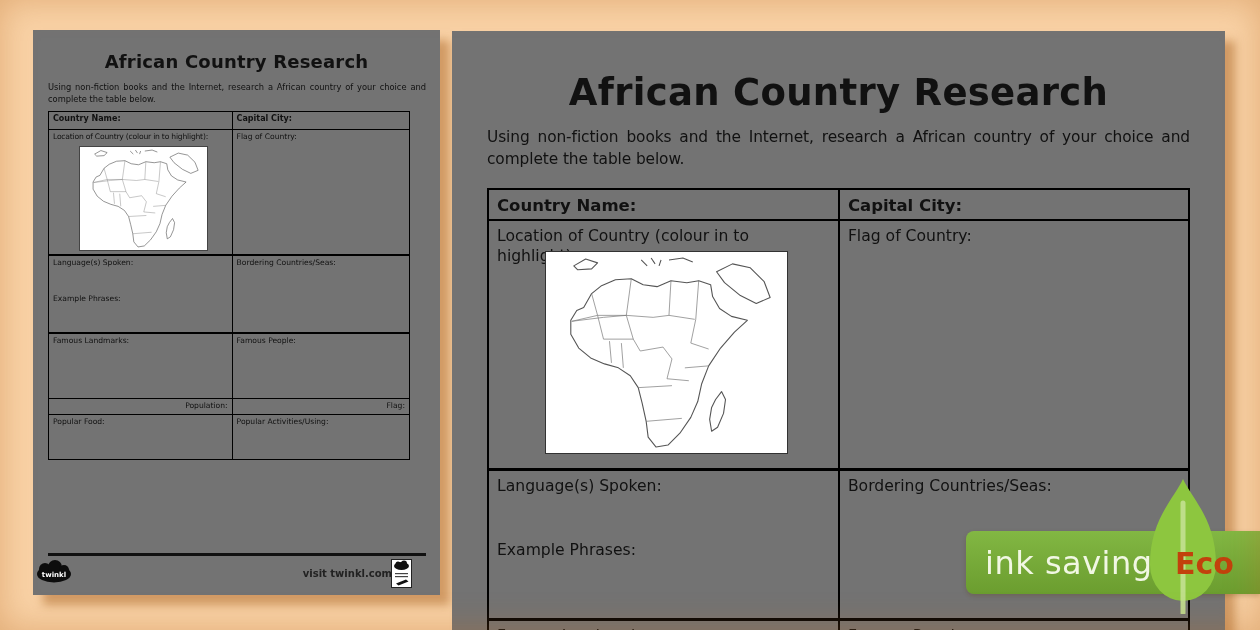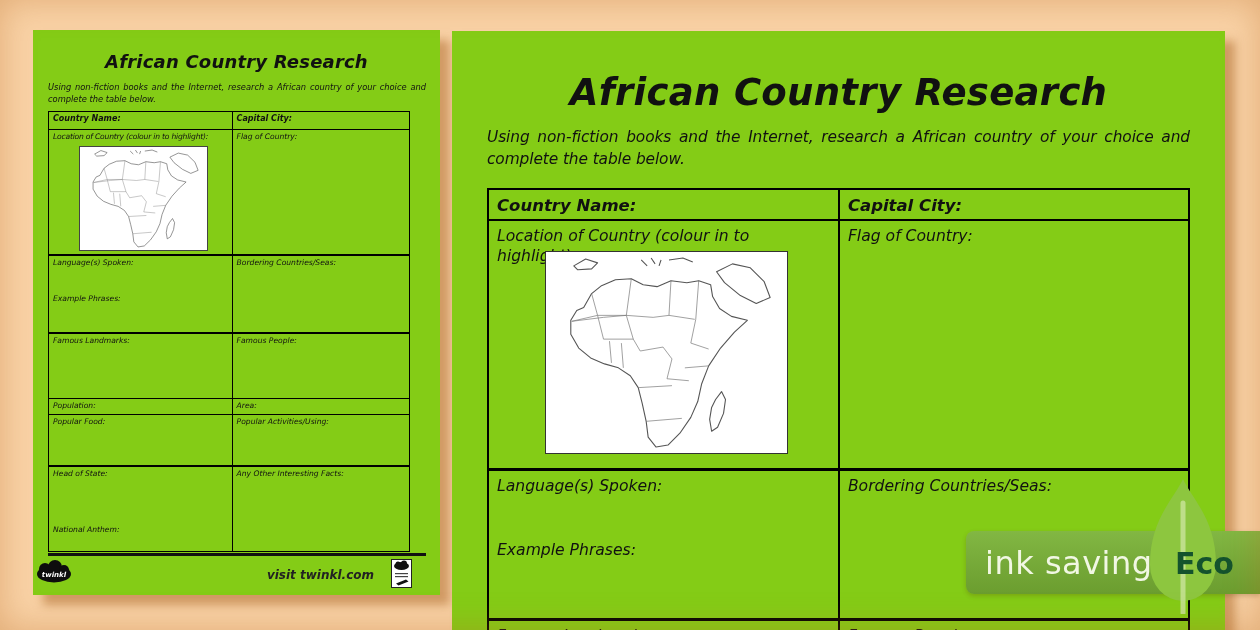--- a/index.html
+++ b/index.html
@@ -14,9 +14,8 @@
     box-shadow: inset 0 0 34px rgba(186,108,38,.38);
   }
   .page {
-    position:absolute; background:#84cc16; z-index:2;
+    position:absolute; background:#737373; z-index:2;
     box-shadow: 10px 10px 9px rgba(170,100,35,.5);
-    font-style: italic;
   }
   
   .page-left { left:33px; top:30px; width:407px; height:565px; }

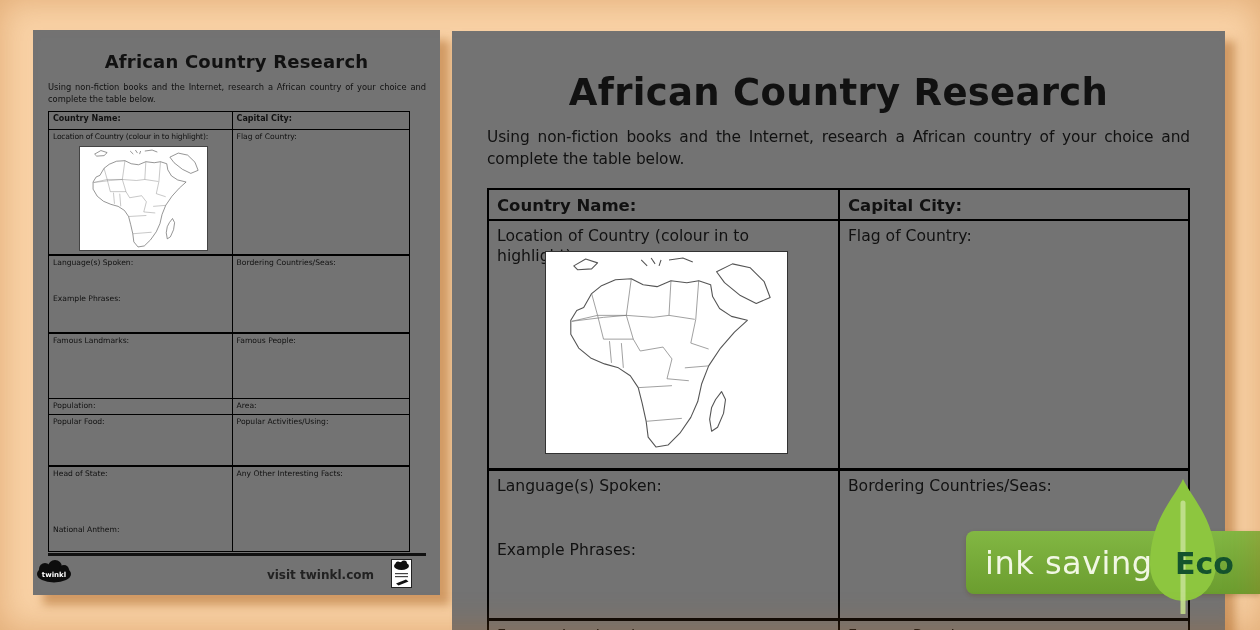--- a/index.html
+++ b/index.html
@@ -33,7 +33,7 @@
   .l-cell .squeeze { letter-spacing:-0.2px; }
   .l-cell.bold { font-weight:bold; font-size:8px; }
   .h17 { height:17px; } .h125 { height:125px; } .h78 { height:78px; }
-  .h66 { height:66px; } .h16 { height:16px; } .h51 { height:51px; } .h86 { height:86px; }
+  .h66 { height:66px; } .h16 { height:16px;text-align:right; } .h51 { height:51px; } .h86 { height:86px; }
   .l-map { position:absolute; left:30px; top:16px; width:129px; height:105px;
            border:1px solid #444; background:#fff; }
   .l-sub27 { margin-top:27px; }

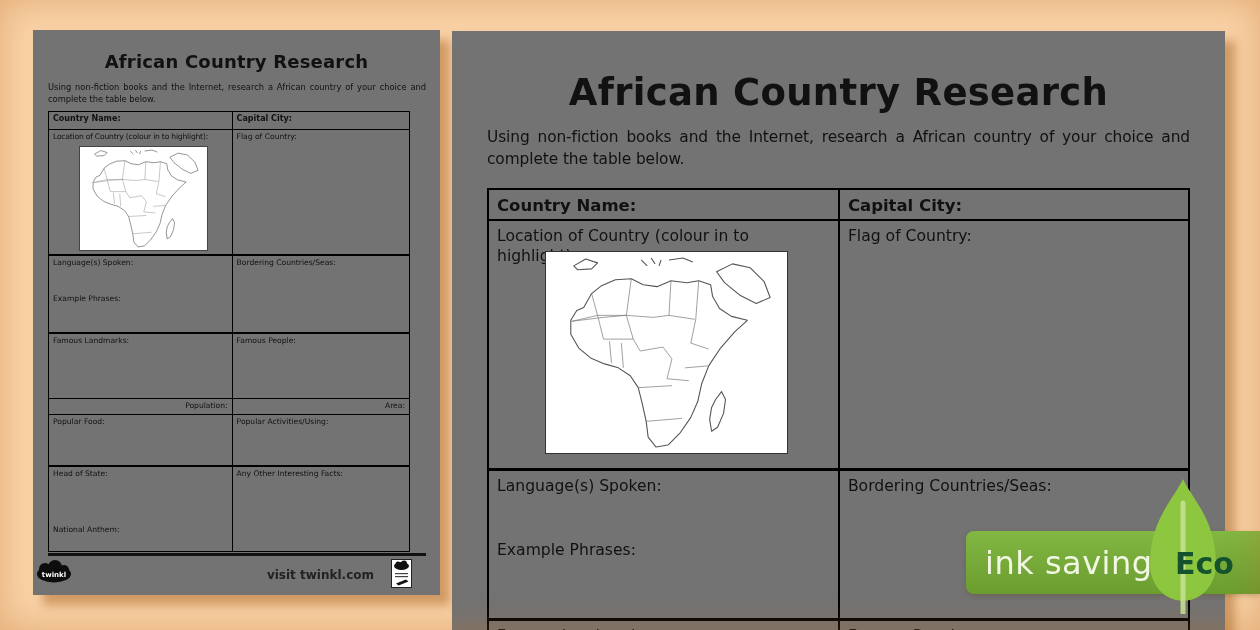--- a/index.html
+++ b/index.html
@@ -123,7 +123,7 @@
       </div>
       <div class="l-row h16">
         <div class="l-cell first">Population:</div>
-        <div class="l-cell">Area:</div>
+        <div class="l-cell">Flag:</div>
       </div>
       <div class="l-row h51">
         <div class="l-cell first">Popular Food:</div>

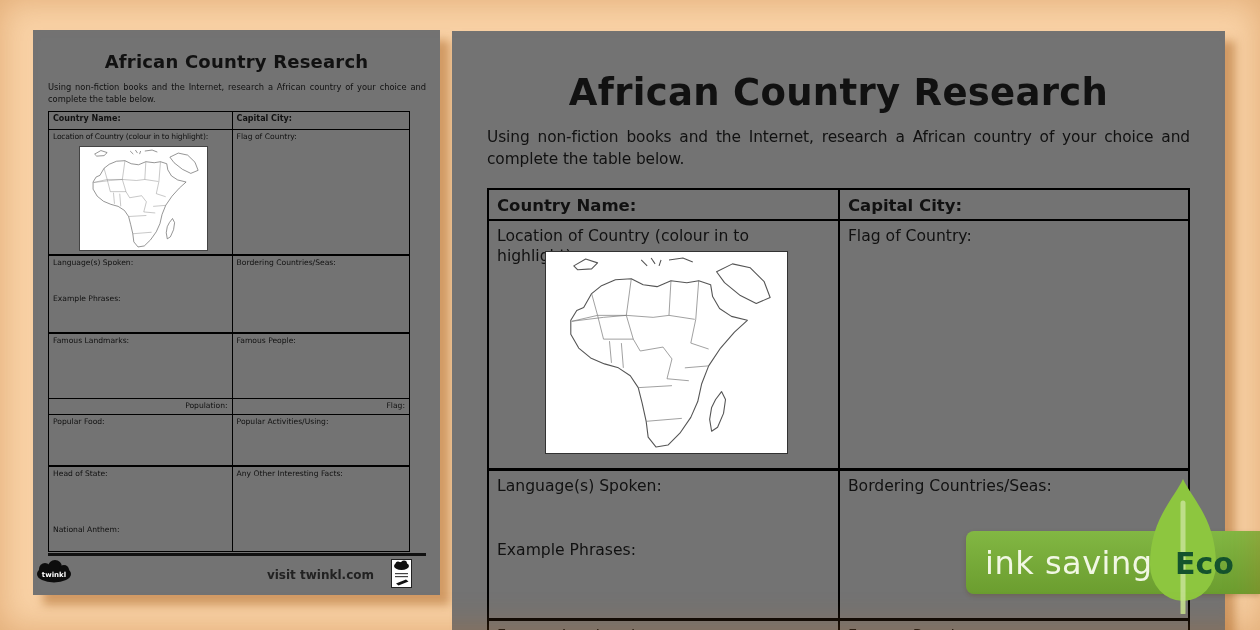--- a/index.html
+++ b/index.html
@@ -33,7 +33,7 @@
   .l-cell .squeeze { letter-spacing:-0.2px; }
   .l-cell.bold { font-weight:bold; font-size:8px; }
   .h17 { height:17px; } .h125 { height:125px; } .h78 { height:78px; }
-  .h66 { height:66px; } .h16 { height:16px;text-align:right; } .h51 { height:51px; } .h86 { height:86px; }
+  .h66 { height:66px; } .h16 { height:16px;text-align:right; } .h51 { height:45px; } .h86 { height:86px; }
   .l-map { position:absolute; left:30px; top:16px; width:129px; height:105px;
            border:1px solid #444; background:#fff; }
   .l-sub27 { margin-top:27px; }

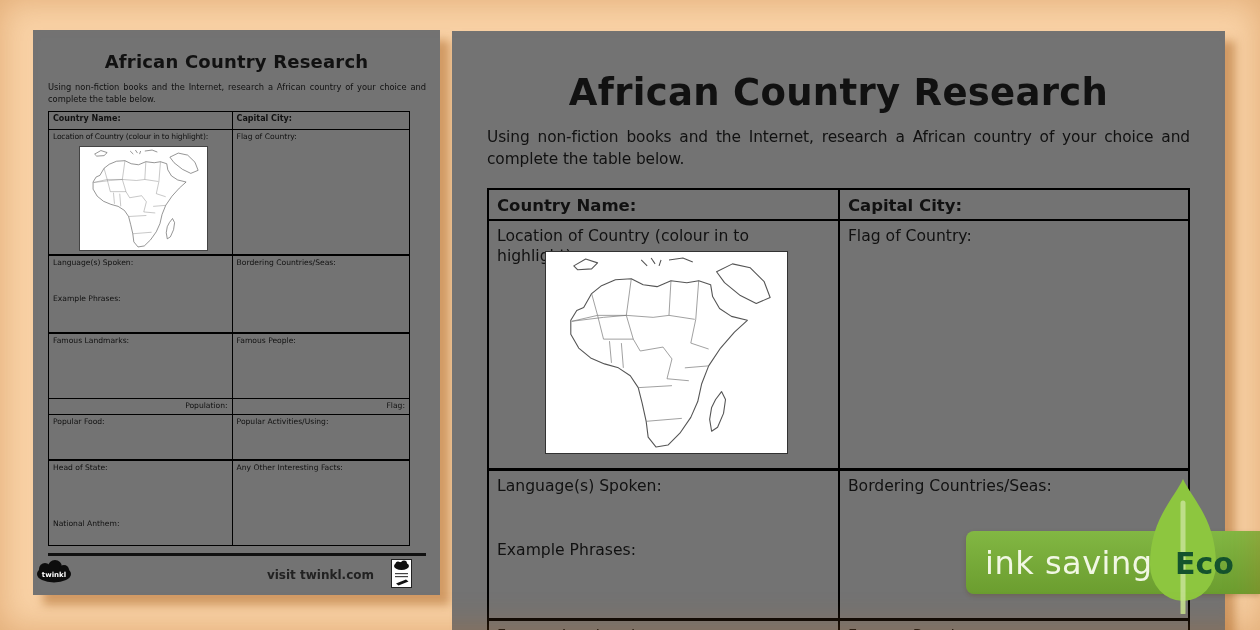--- a/index.html
+++ b/index.html
@@ -129,13 +129,6 @@
         <div class="l-cell first">Popular Food:</div>
         <div class="l-cell">Popular Activities/Using:</div>
       </div>
-      <div class="l-row sep h86">
-        <div class="l-cell first">
-          <div>Head of State:</div>
-          <div class="l-sub47">National Anthem:</div>
-        </div>
-        <div class="l-cell">Any Other Interesting Facts:</div>
-      </div>
     </div>
 
     <div class="l-rule"></div>

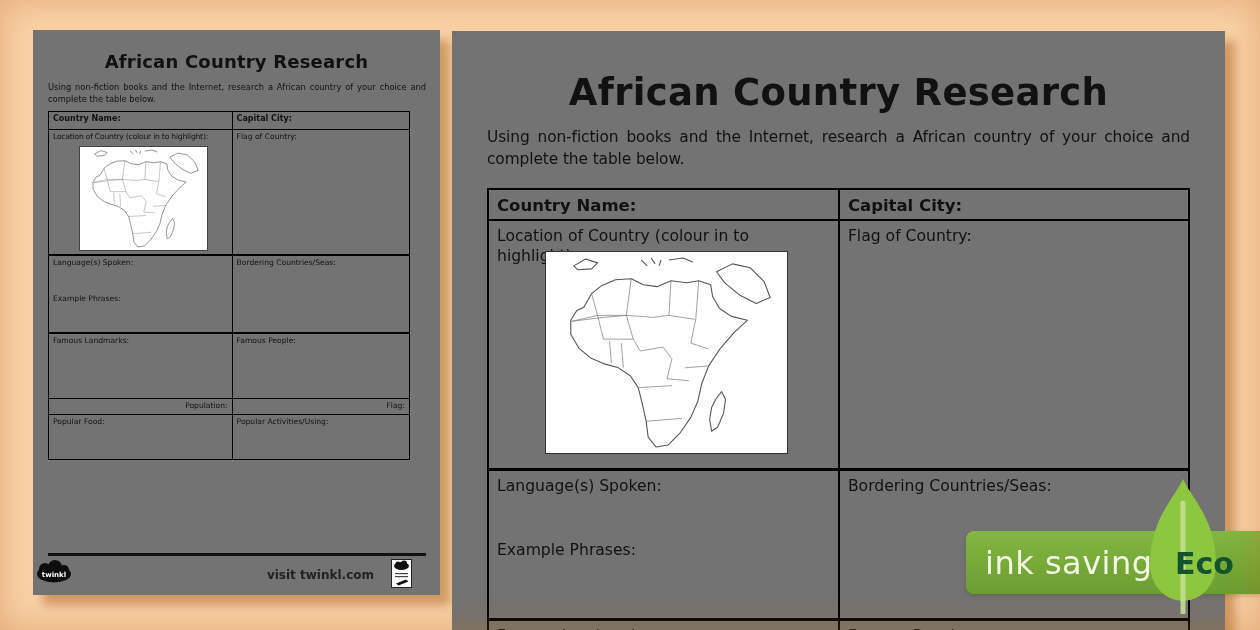--- a/index.html
+++ b/index.html
@@ -40,7 +40,7 @@
   .l-sub47 { margin-top:47px; }
   .l-rule { position:absolute; left:15px; top:523px; width:378px; height:3px; background:#111; }
   .l-logo { position:absolute; left:1px; top:530px; }
-  .l-visit { position:absolute; top:538px; right:66px; font-size:12px; font-weight:bold; color:#222; }
+  .l-visit { position:absolute; top:538px; right:48px; font-size:10px; font-weight:bold; color:#222; }
   .l-stamp { position:absolute; top:529px; right:28px; width:21px; height:29px;
              border:1px solid #222; background:#fff; }
   

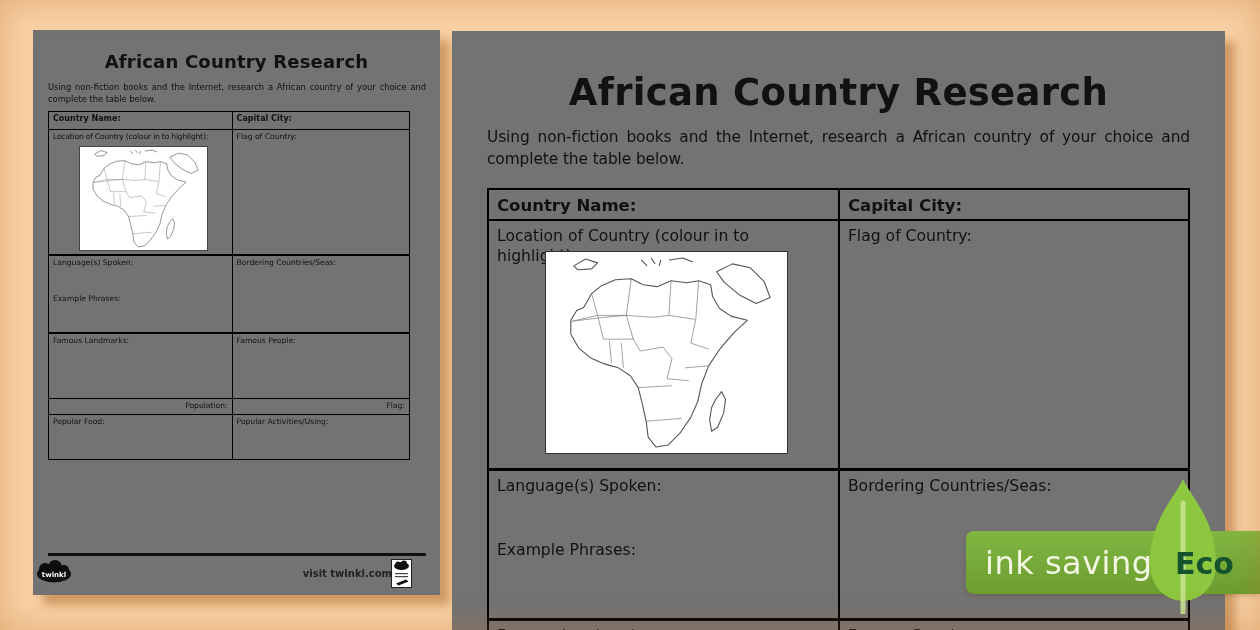--- a/index.html
+++ b/index.html
@@ -74,7 +74,7 @@
   }
   .eco-leaf { position:absolute; left:1146px; top:477px; width:74px; height:137px; z-index:21; }
   .eco-text { position:absolute; left:1146px; top:546px; width:74px; z-index:22;
-              text-align:center; font-size:30px; font-weight:bold; color:#14532d;padding-left:29px; }
+              text-align:center; font-size:30px; font-weight:bold; color:#c2410c;padding-left:29px; }
 </style>
 </head>
 <body>

